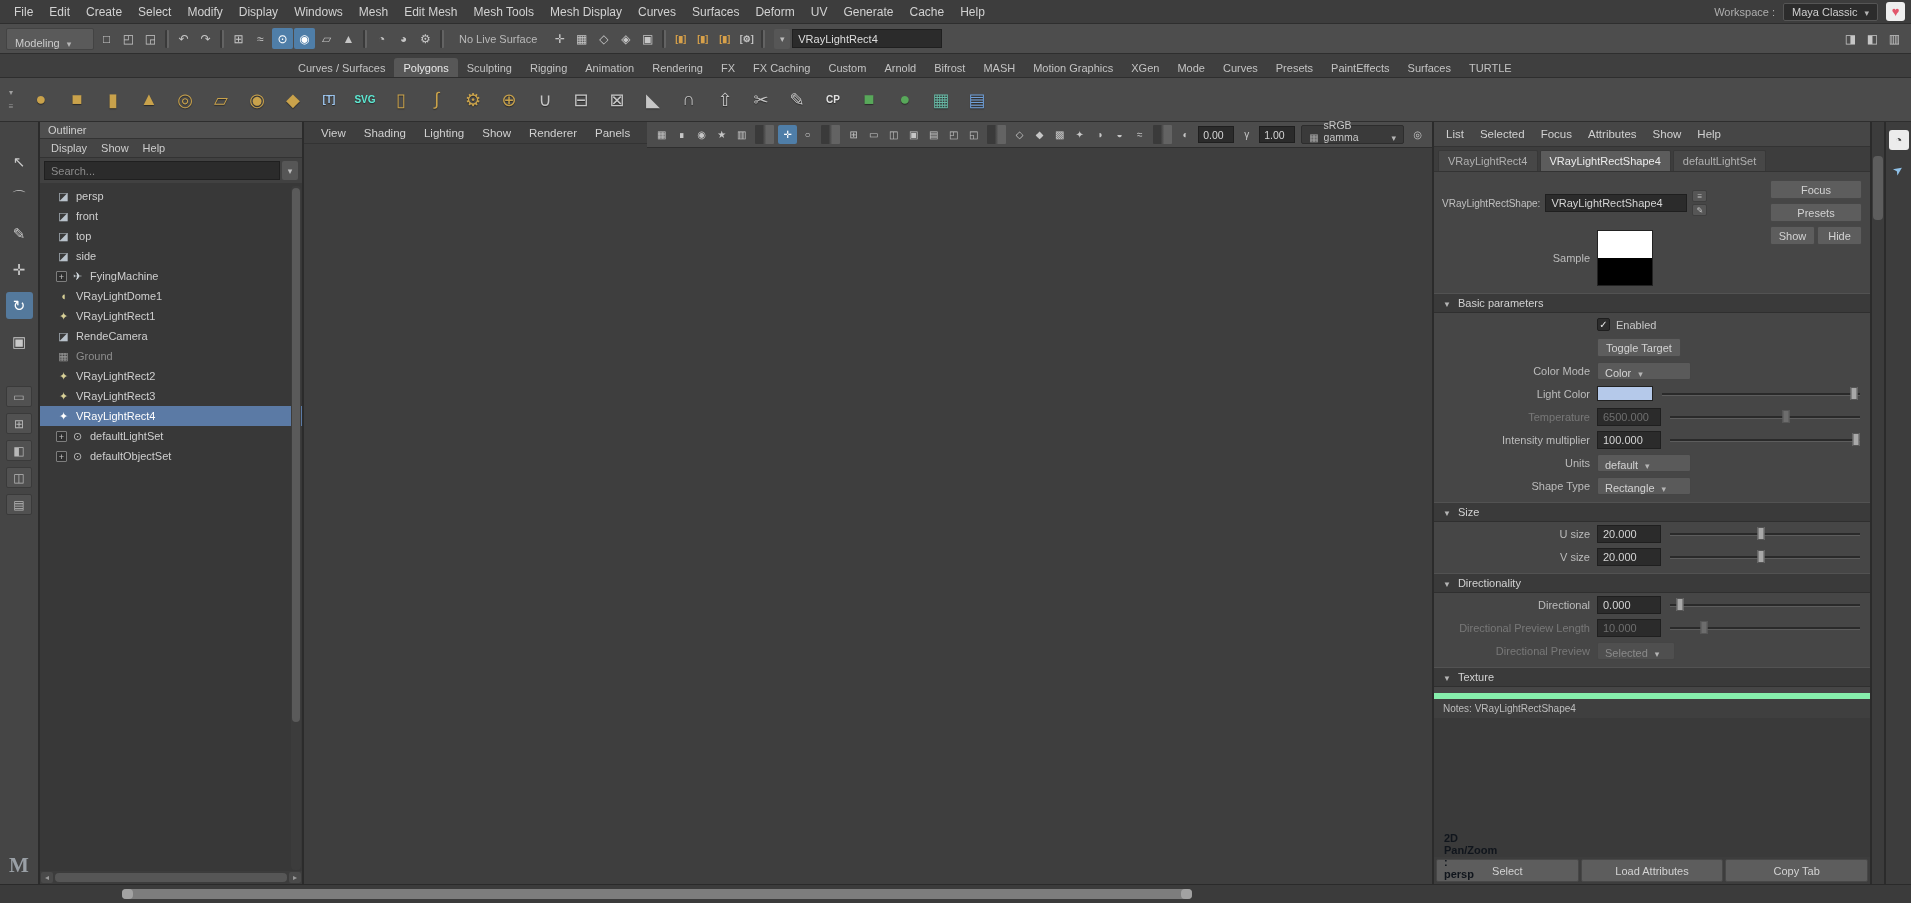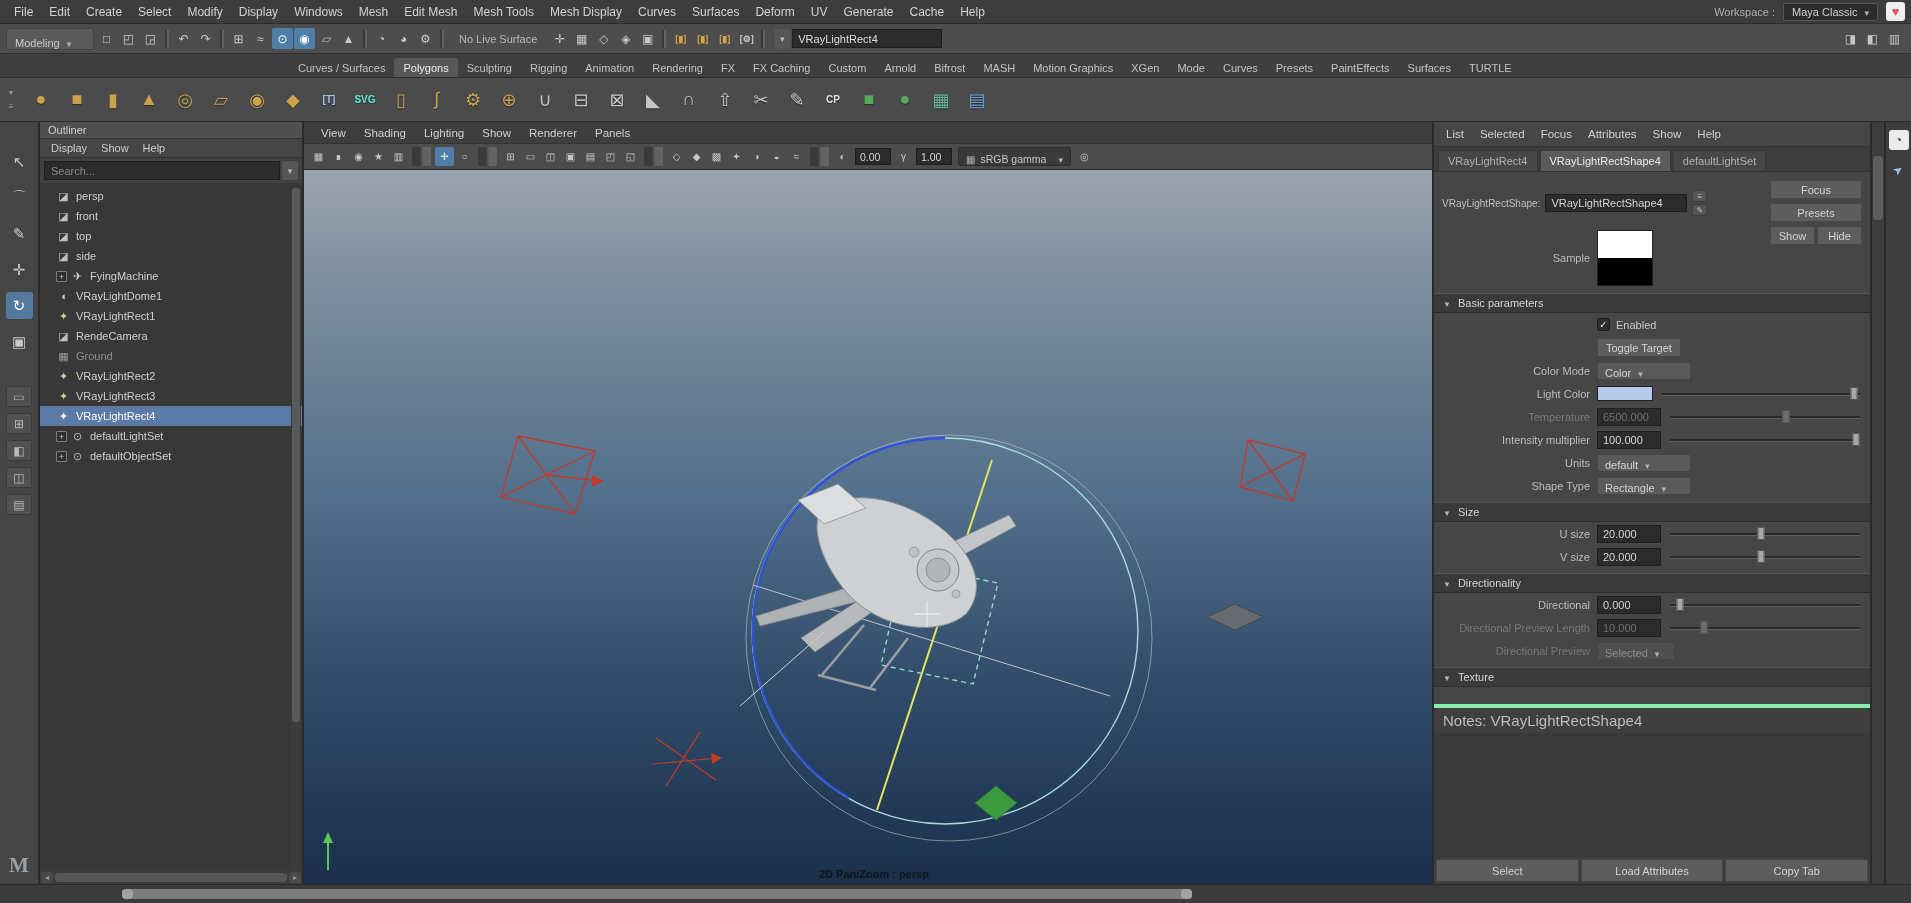--- a/index.html
+++ b/index.html
@@ -88,7 +88,7 @@
   .o-hscroll .hthumb { flex:1; height:9px; margin:0 2px; background:#565656; border-radius:4px; }
 
   
-  .viewport { flex:1; display:flex; flex-direction:column; min-width:0; background:#3e3e3e; }
+  .viewport { flex:1; display:flex; min-width:0; background:#3e3e3e; }
   .vp-menus { height:22px; display:flex; align-items:center; background:#3e3e3e; padding:0 8px; border-bottom:1px solid #333;}
   .vp-menu-item { padding:2px 9px; font-size:11.5px; color:#d0d0d0; }
   .vp-toolbar { height:26px; background:#4c4c4c; display:flex; align-items:center; padding:0 5px; gap:1px; border-bottom:1px solid #2e2e2e; }

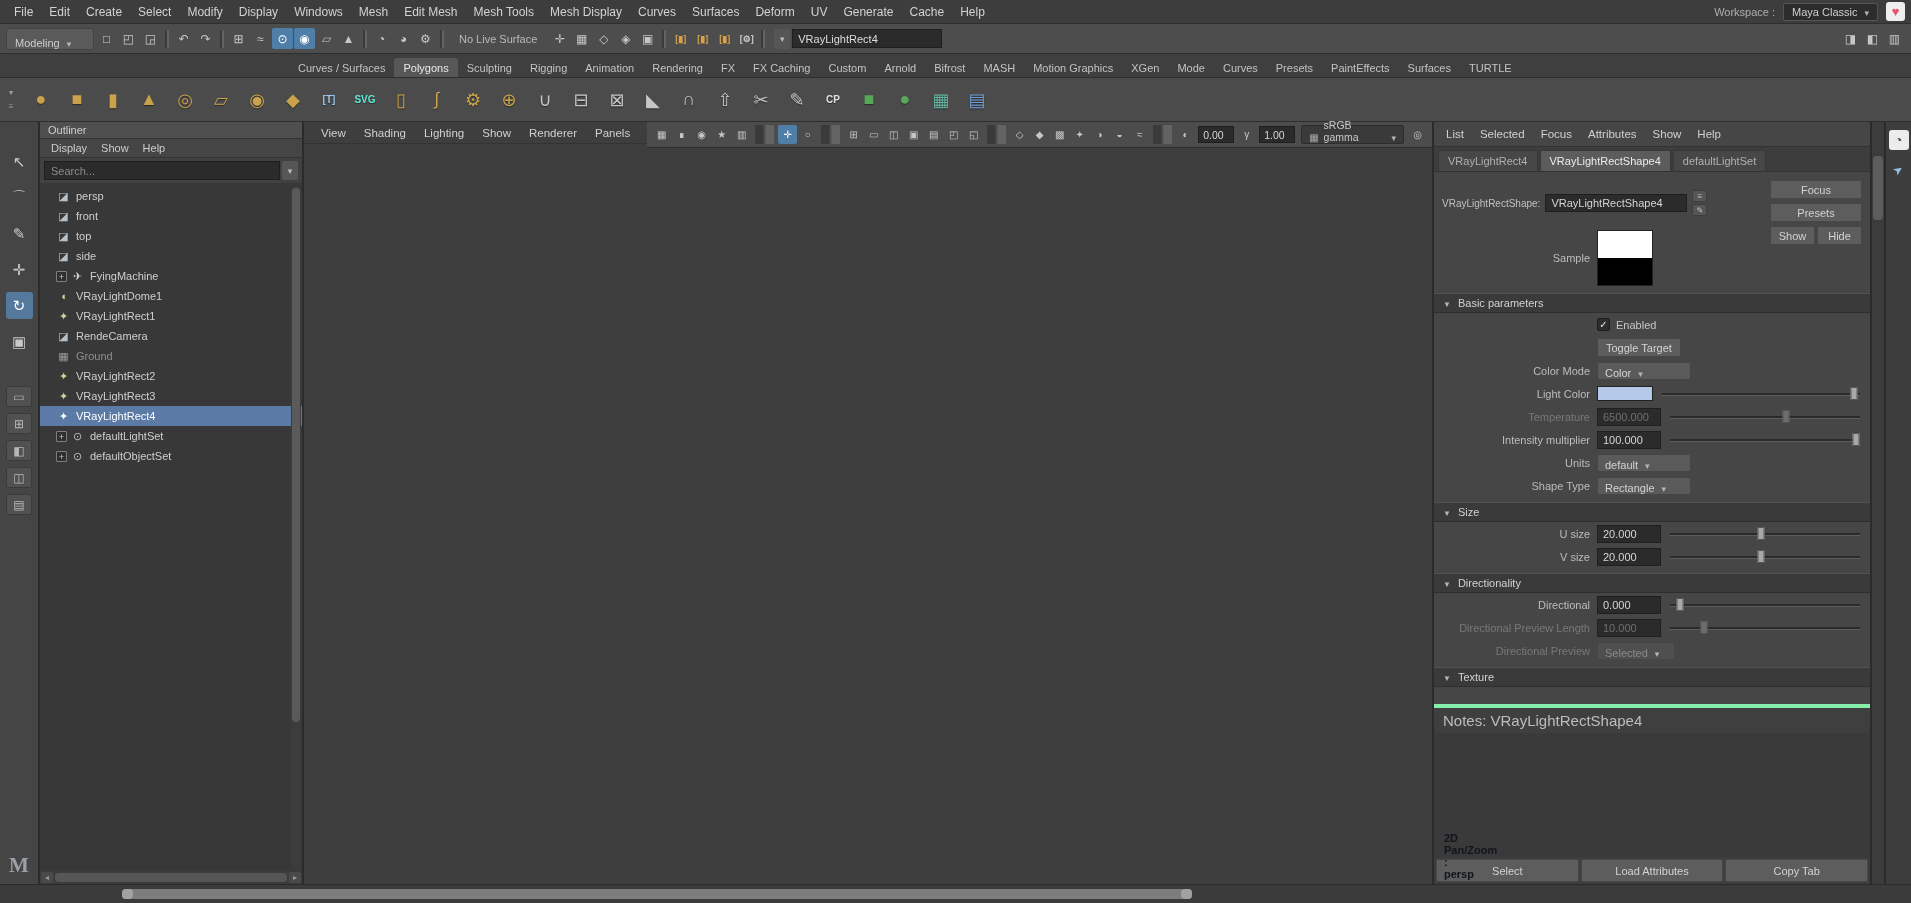--- a/index.html
+++ b/index.html
@@ -142,7 +142,7 @@
   .ae-row.disabled .ae-input { color:#6f6f6f; }
   .ae-row.disabled .ae-dropdown { color:#8a8a8a; background:#4f4f4f; }
   .ae-row.disabled .slider .handle { background:#6d6d6d; }
-  .ae-notes-label { font-size:15px; color:#bdbdbd; padding:4px 9px; border-top:4px solid #86efac; margin-top:17px; background:#3f3f3f; }
+  .ae-notes-label { font-size:10px; color:#bdbdbd; padding:4px 9px; border-top:6px solid #86efac; margin-top:6px; background:#3f3f3f; }
   .ae-notes-box { flex:1; background:#3a3a3a; min-height:30px; }
   .ae-footer { display:flex; gap:2px; padding:2px; background:#3d3d3d; }
   .ae-footer .ae-btn { flex:1; height:23px; }

